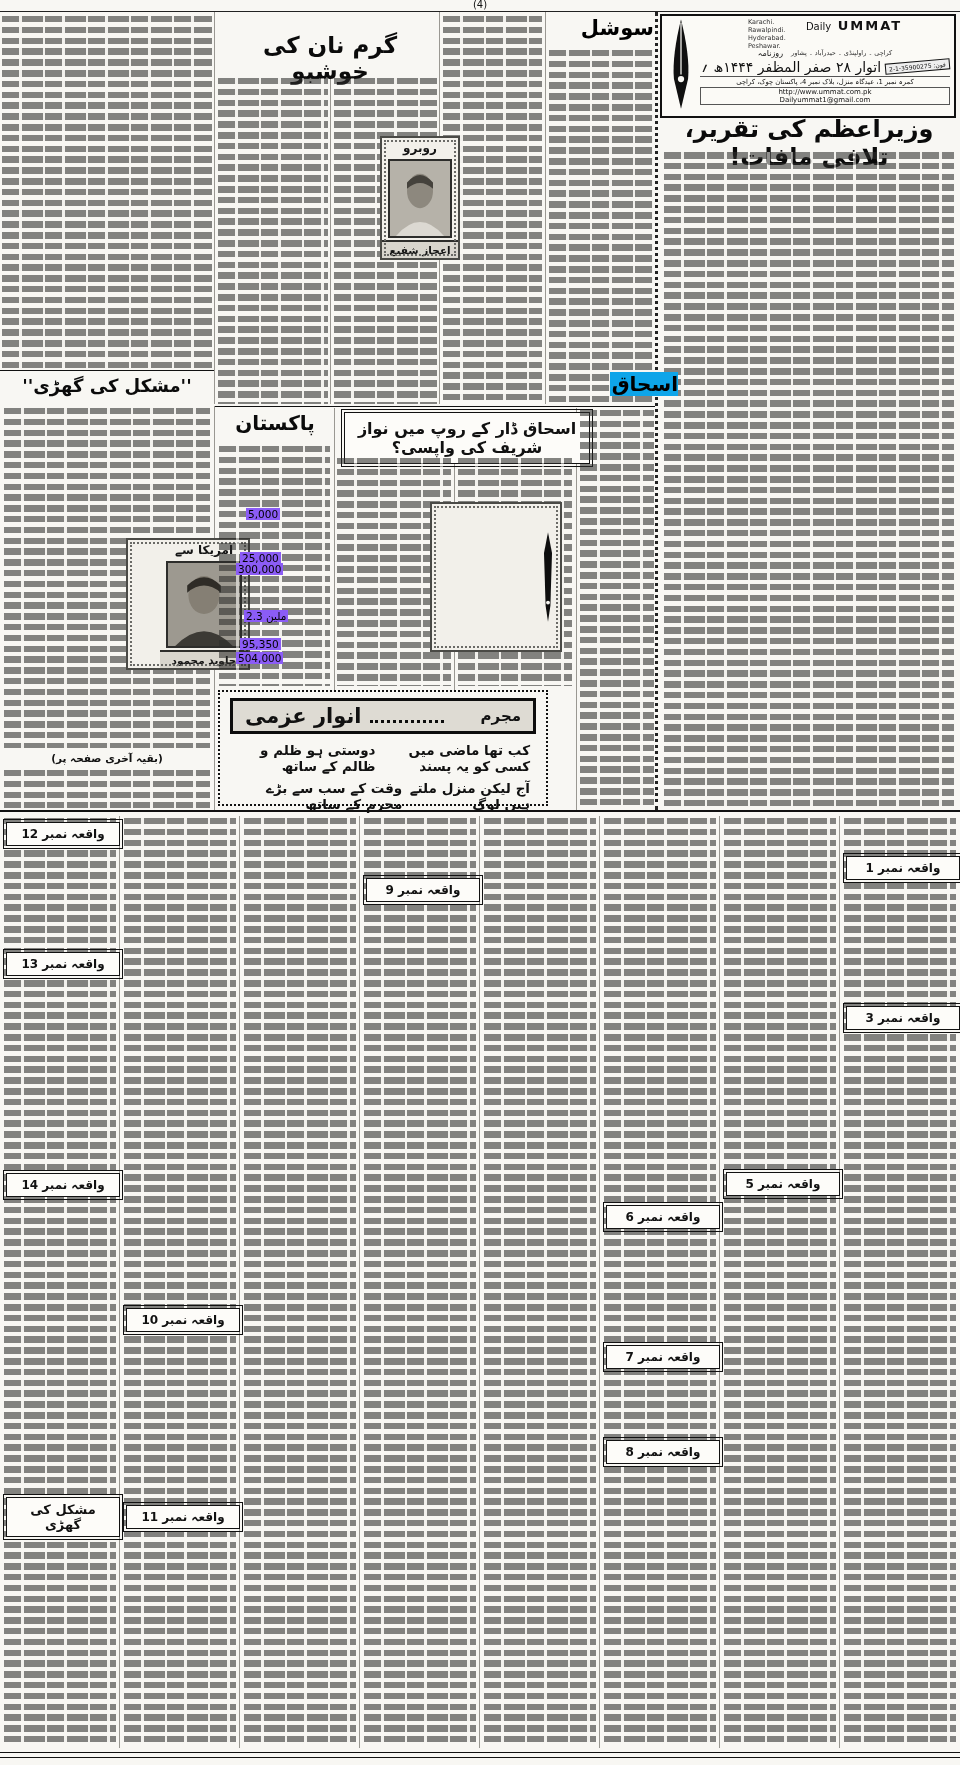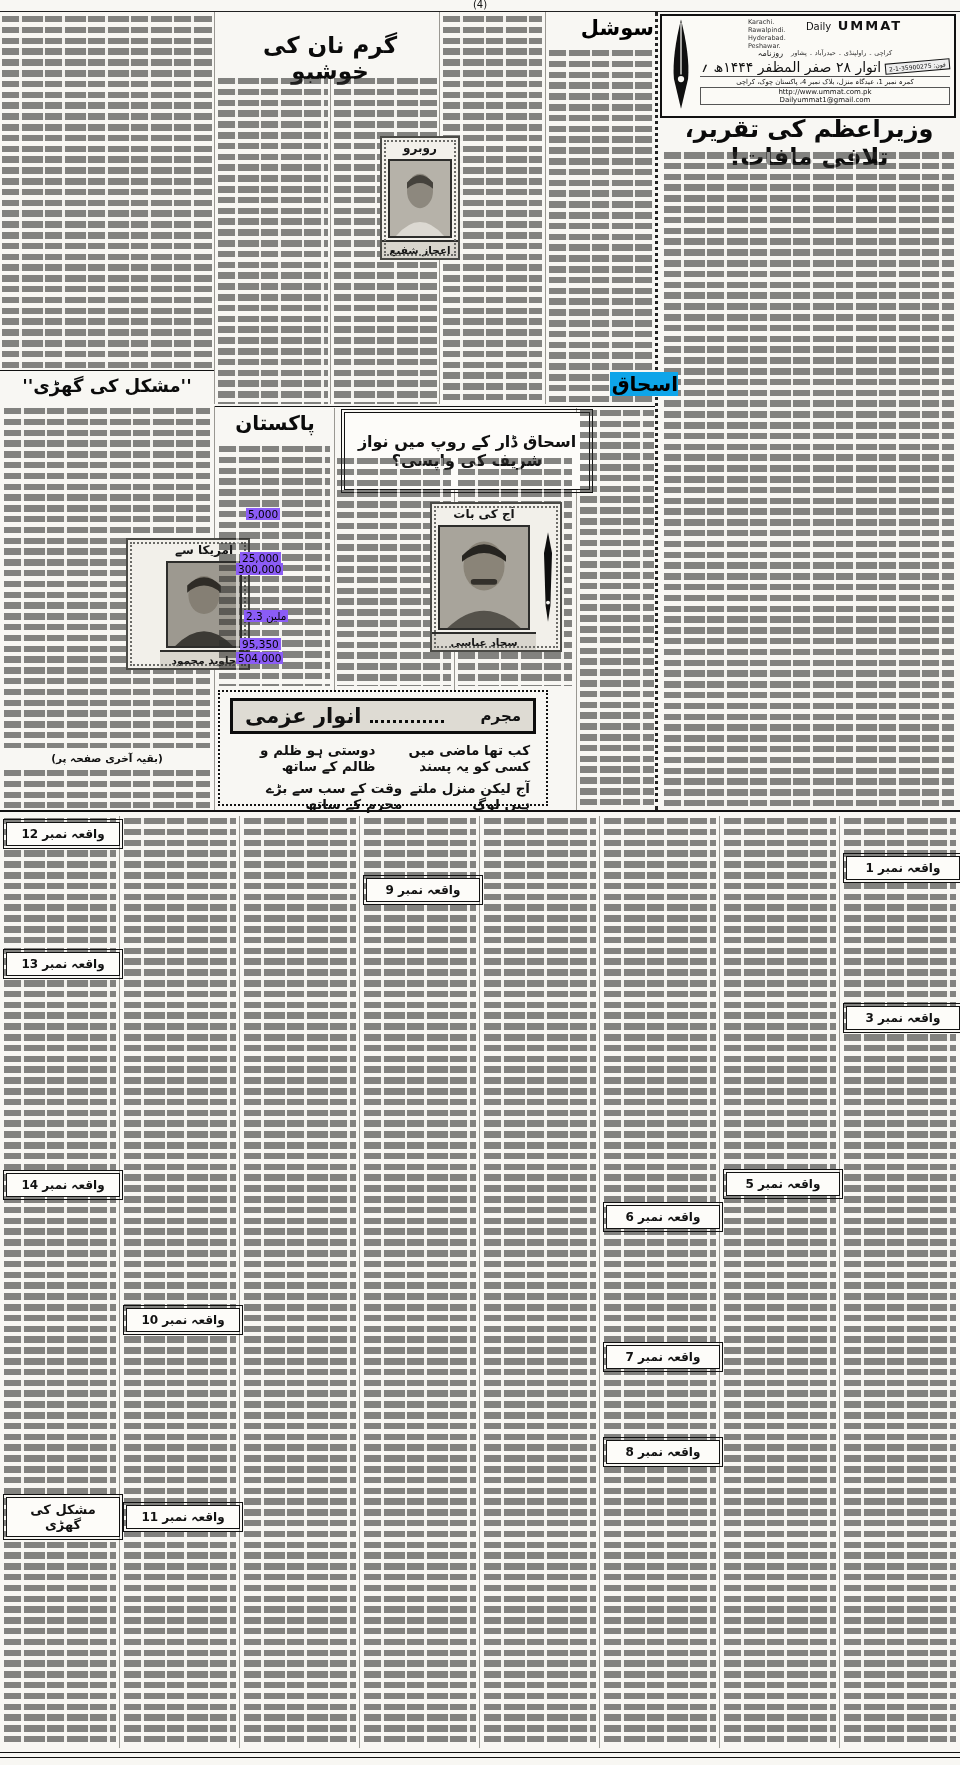--- a/index.html
+++ b/index.html
@@ -134,7 +134,7 @@
 <span class="stat urdu" style="left:240px;top:638px;">95,350</span>
 <span class="stat urdu" style="left:236px;top:652px;">504,000</span>
 
-<div class="abs box-double urdu" style="left:344px;top:412px;width:228px;padding:19px 8px;text-align:center;font-weight:bold;font-size:16px;">اسحاق ڈار کے روپ میں نواز شریف کی واپسی؟</div>
+<div class="abs box-double urdu" style="left:344px;top:412px;width:228px;padding:6px 8px;text-align:center;font-weight:bold;font-size:16px;">اسحاق ڈار کے روپ میں نواز شریف کی واپسی؟</div>
 <div class="greek" style="left:337px;top:458px;width:114px;height:228px;"></div>
 <div class="greek" style="left:458px;top:458px;width:114px;height:228px;"></div>
 <div class="greek" style="left:580px;top:410px;width:74px;height:398px;"></div>

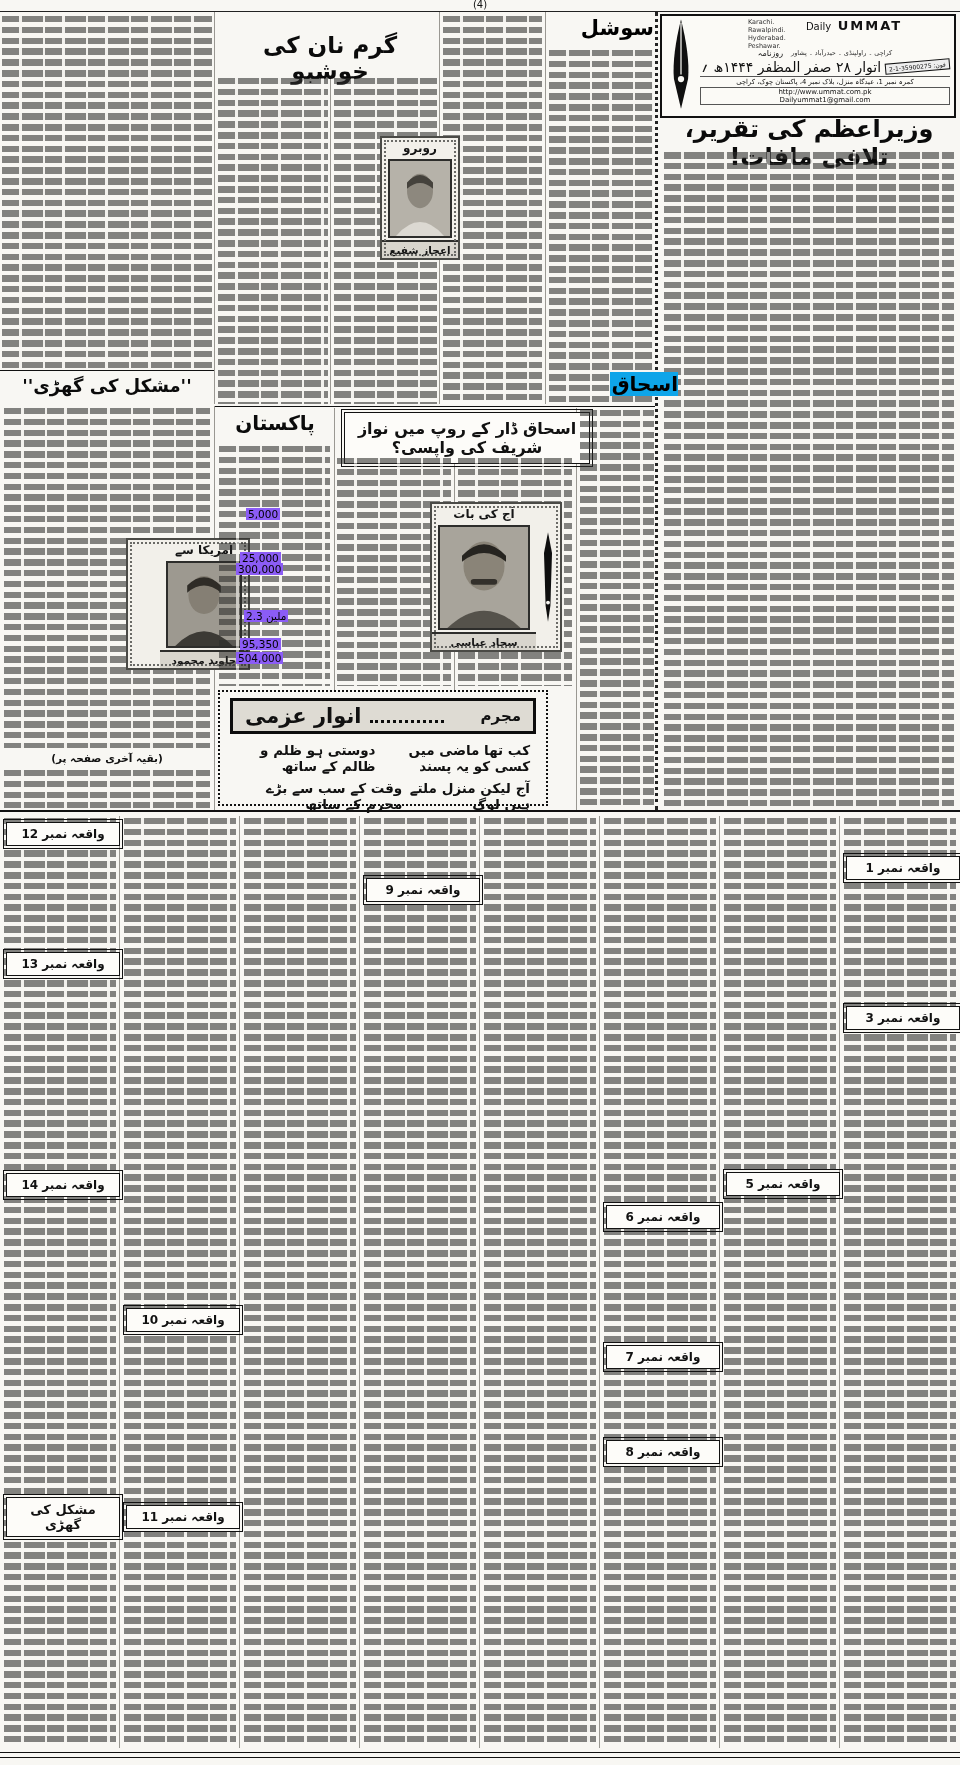--- a/index.html
+++ b/index.html
@@ -146,19 +146,6 @@
       <circle cx="10" cy="92" r="2.4" fill="#f8f7f3"></circle>
     </svg>
   </div>
-  <div style="flex:1;display:flex;flex-direction:column;min-width:0;">
-    <div class="pb-title urdu">آج کی بات</div>
-    <div class="pb-photo">
-      <svg viewBox="0 0 60 70" width="100%" height="100%" preserveAspectRatio="none">
-        <rect width="60" height="70" fill="#a8a49b"></rect>
-        <ellipse cx="30" cy="27" rx="14" ry="17" fill="#8a8478"></ellipse>
-        <path d="M15 20 Q30 4 45 20 L45 24 Q30 12 15 24 Z" fill="#262420"></path>
-        <rect x="21" y="36" width="18" height="4" rx="2" fill="#33302b"></rect>
-        <path d="M5 70 Q30 46 55 70 Z" fill="#55524b"></path>
-      </svg>
-    </div>
-    <div class="pb-cap urdu">سجاد عباسی</div>
-  </div>
 </div>
 
 <div class="abs urdu" style="left:218px;top:690px;width:330px;height:116px;border:2px dotted #111;background:#f8f7f3;box-sizing:border-box;padding:6px 10px 4px;">

